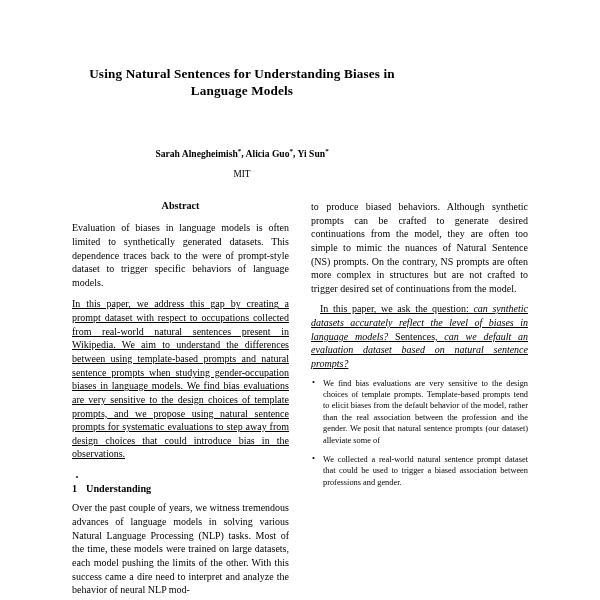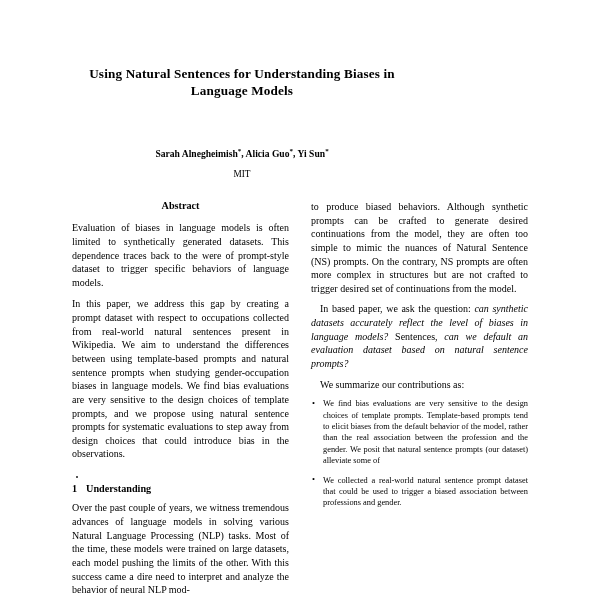--- a/index.html
+++ b/index.html
@@ -97,6 +97,7 @@
   p.para + p.para {
     text-indent: 9px;
     margin-top: 7px;
+    text-decoration: underline;
   }
   p.para.noindent + p.para.noindent {
     text-indent: 0;

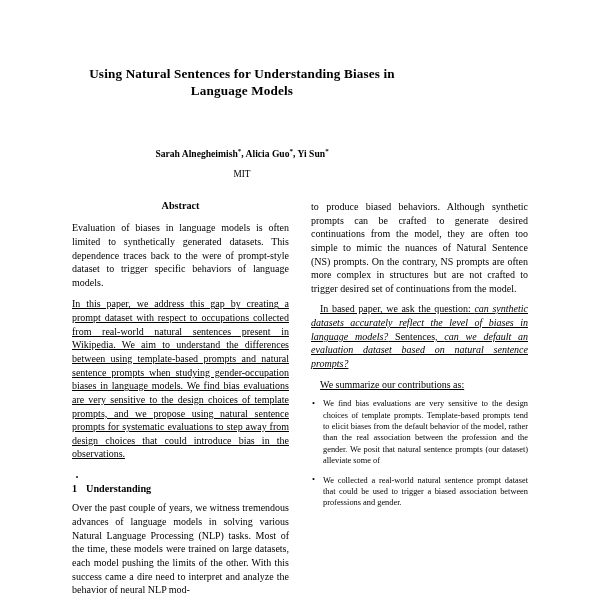--- a/index.html
+++ b/index.html
@@ -180,7 +180,7 @@
 
       <p class="para noindent">to produce biased behaviors. Although synthetic prompts can be crafted to generate desired continuations from the model, they are often too simple to mimic the nuances of Natural Sentence (NS) prompts. On the contrary, NS prompts are often more complex in structures but are not crafted to trigger desired set of continuations from the model.</p>
 
-      <p class="para"><span>In based paper, we ask the question: </span><em>can synthetic datasets accurately reflect the level of biases in language models?</em><span> Sentences, </span><em>can we default an evaluation dataset based on natural sentence prompts?</em></p>
+      <p class="para"><span>In this paper, we ask the question: </span><em>can synthetic datasets accurately reflect the level of biases in language models?</em><span> Sentences, </span><em>can we default an evaluation dataset based on natural sentence prompts?</em></p>
 
 
       <p class="para">We summarize our contributions as:</p>

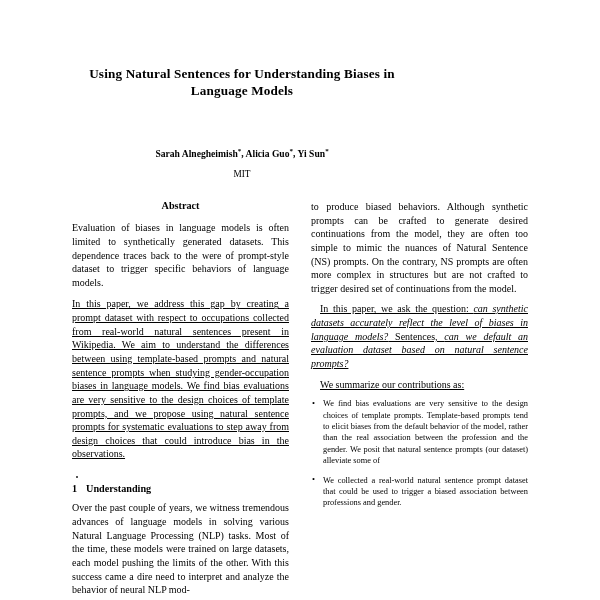--- a/index.html
+++ b/index.html
@@ -183,7 +183,6 @@
       <p class="para"><span>In this paper, we ask the question: </span><em>can synthetic datasets accurately reflect the level of biases in language models?</em><span> Sentences, </span><em>can we default an evaluation dataset based on natural sentence prompts?</em></p>
 
 
-      <p class="para">We summarize our contributions as:</p>
 
       <ul class="bullets">
         <li>We find bias evaluations are very sensitive to the design choices of template prompts. Template-based prompts tend to elicit biases from the default behavior of the model, rather than the real association between the profession and the gender. We posit that natural sentence prompts (our dataset) alleviate some of</li>

